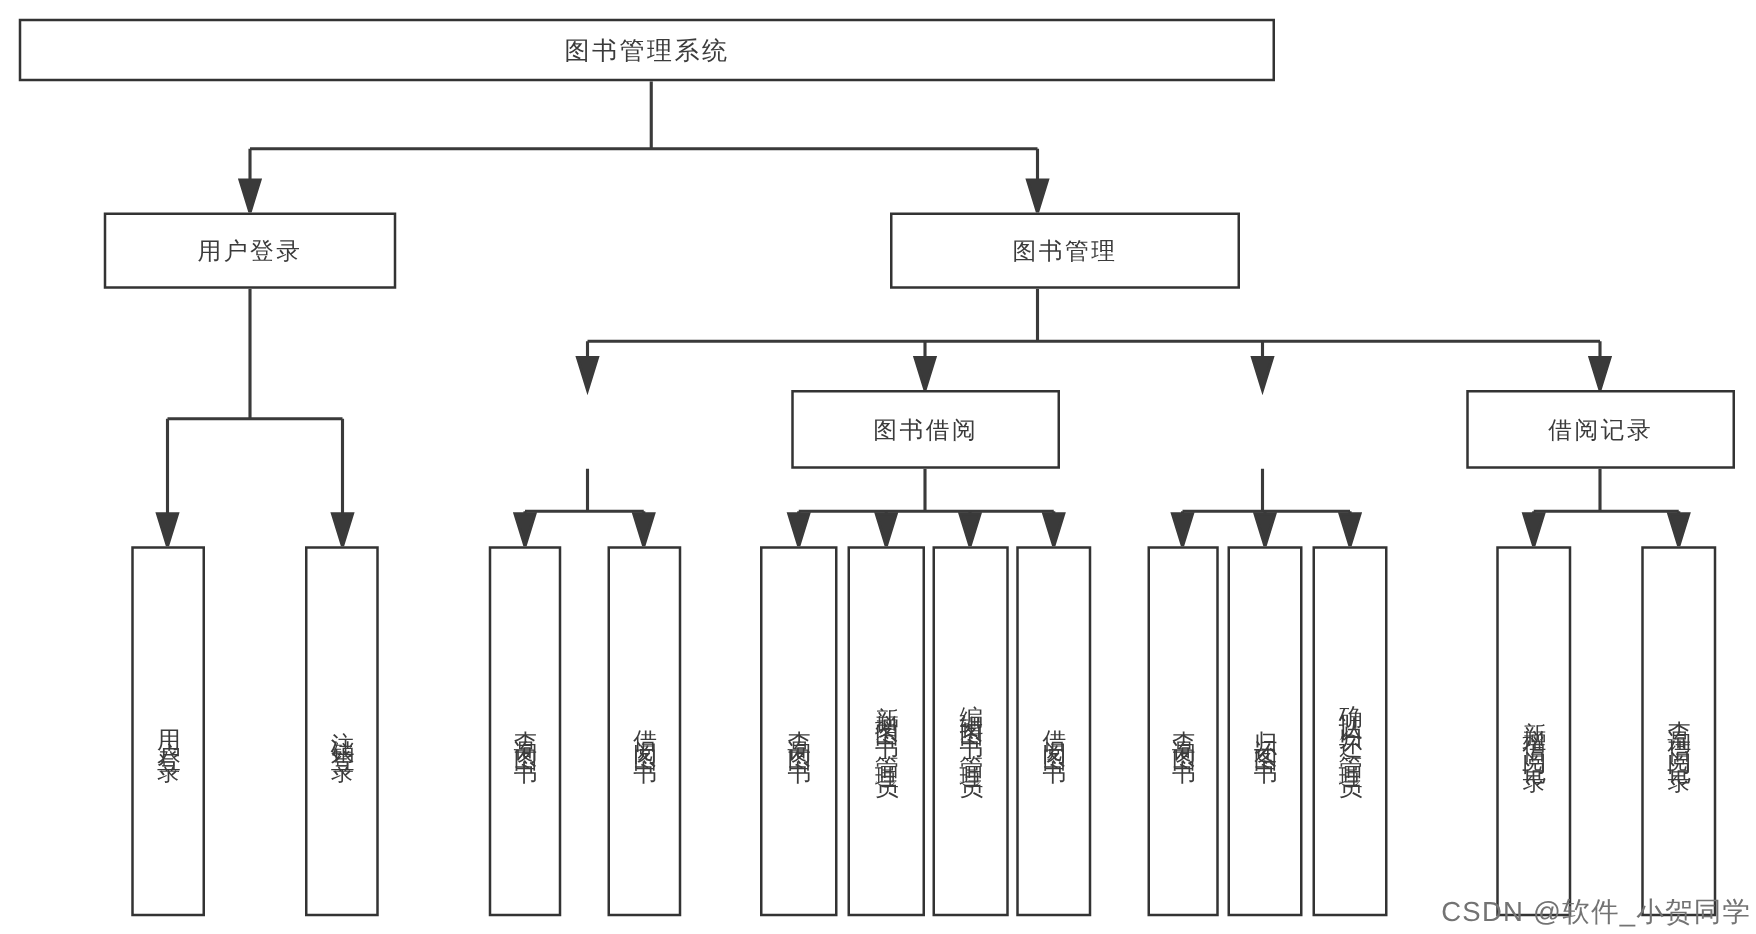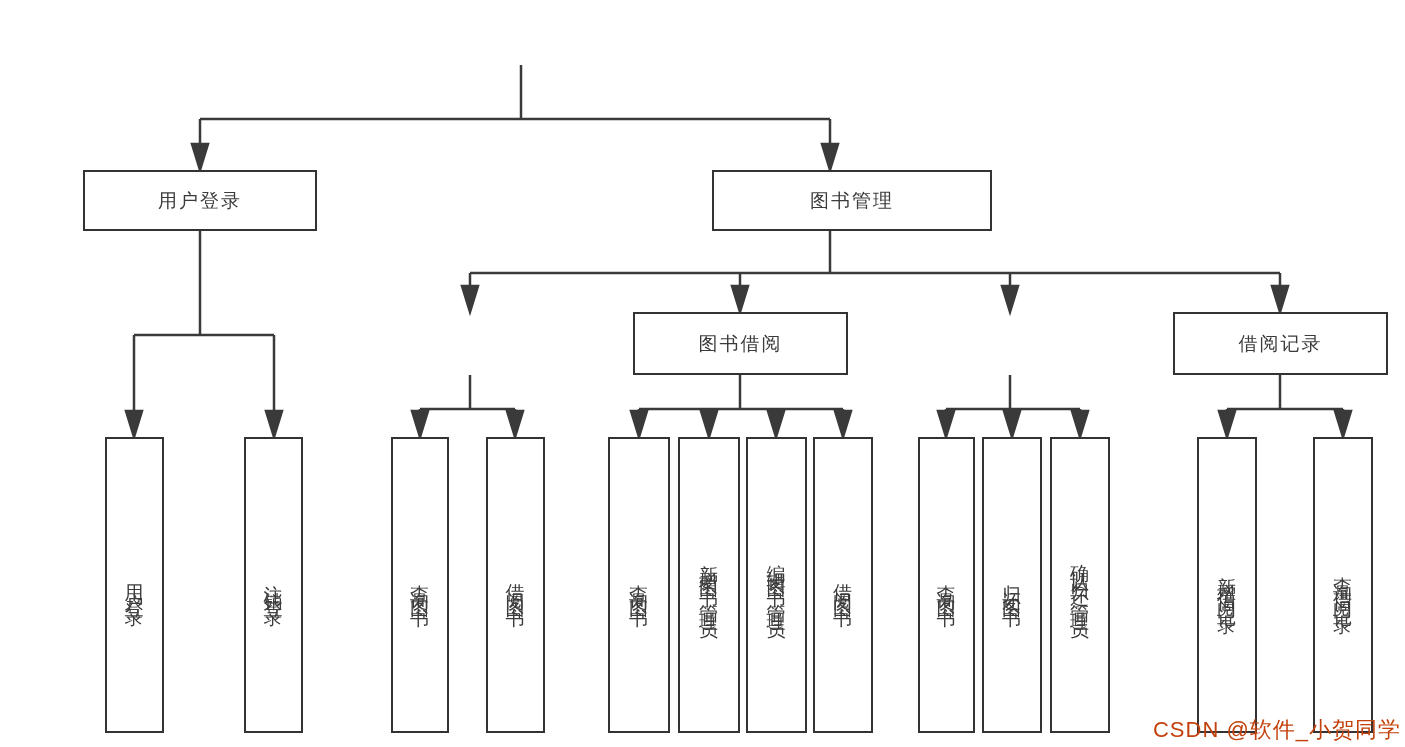--- a/index.html
+++ b/index.html
@@ -110,6 +110,9 @@
     </g>
   </svg>
 
+  <div class="box" style="left:15px;top:15px;width:1005px;height:50px;">
+    <span class="root-label">图书管理系统</span>
+  </div>
 
   <div class="box" style="left:83px;top:170px;width:234px;height:61px;">
     <span class="h-label">用户登录</span>

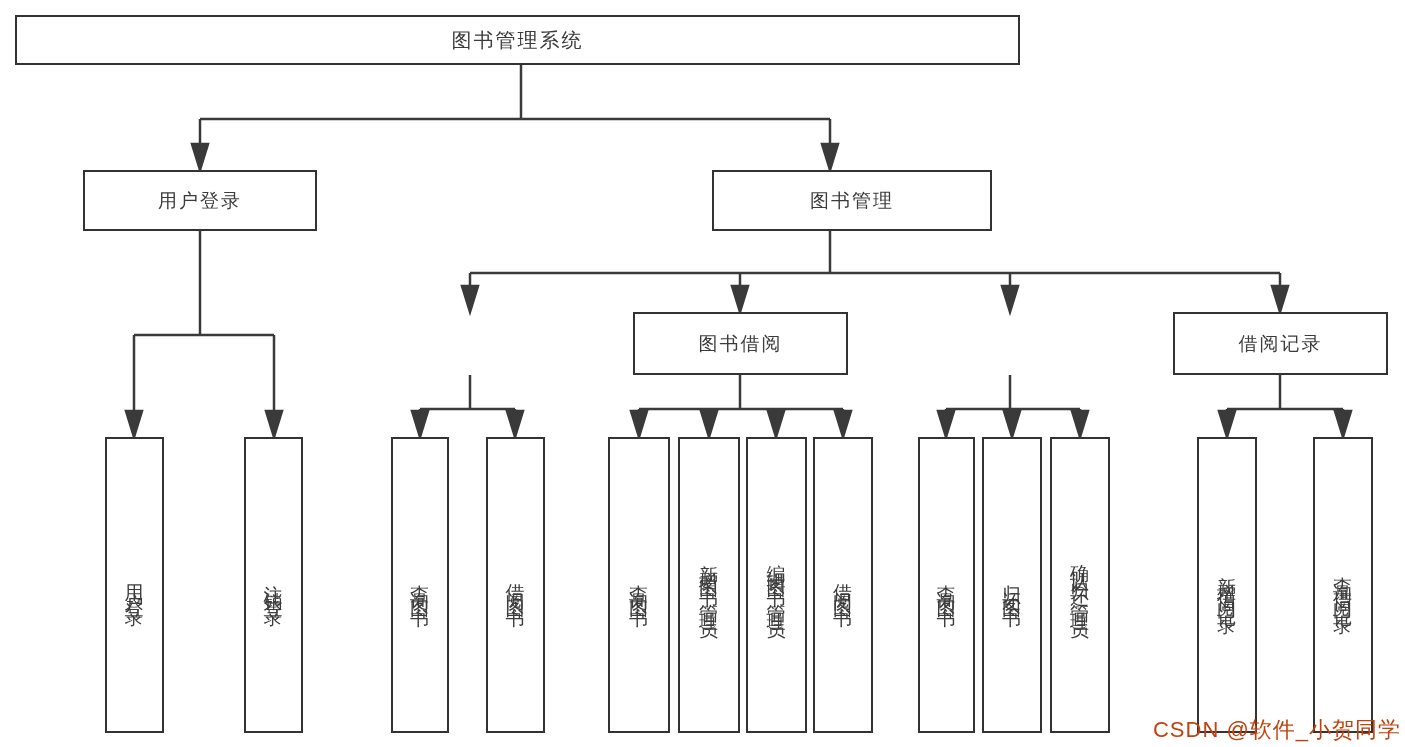--- a/index.html
+++ b/index.html
@@ -35,7 +35,7 @@
     right:4px;
     top:715px;
     font-size:22px;
-    color:#c2410c;
+    color:#737373;
     letter-spacing:1px;
     white-space:nowrap;
     z-index:5;

